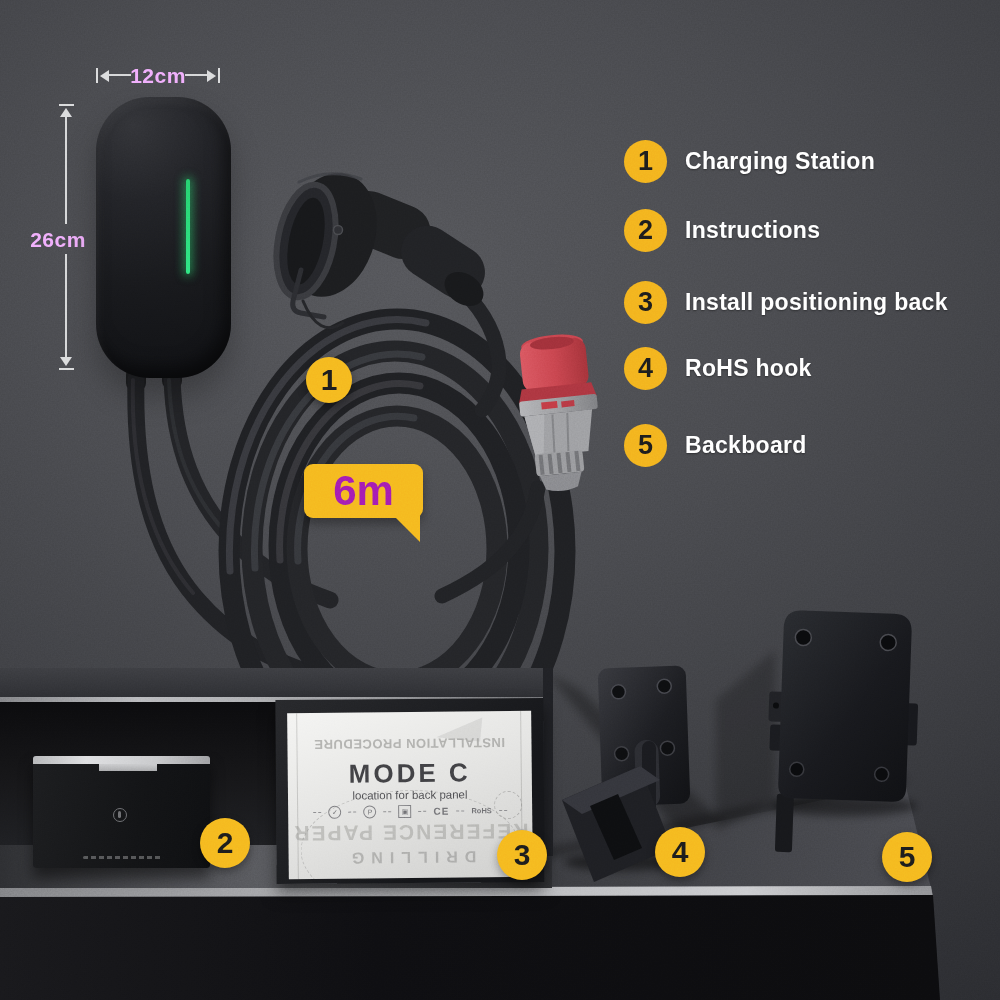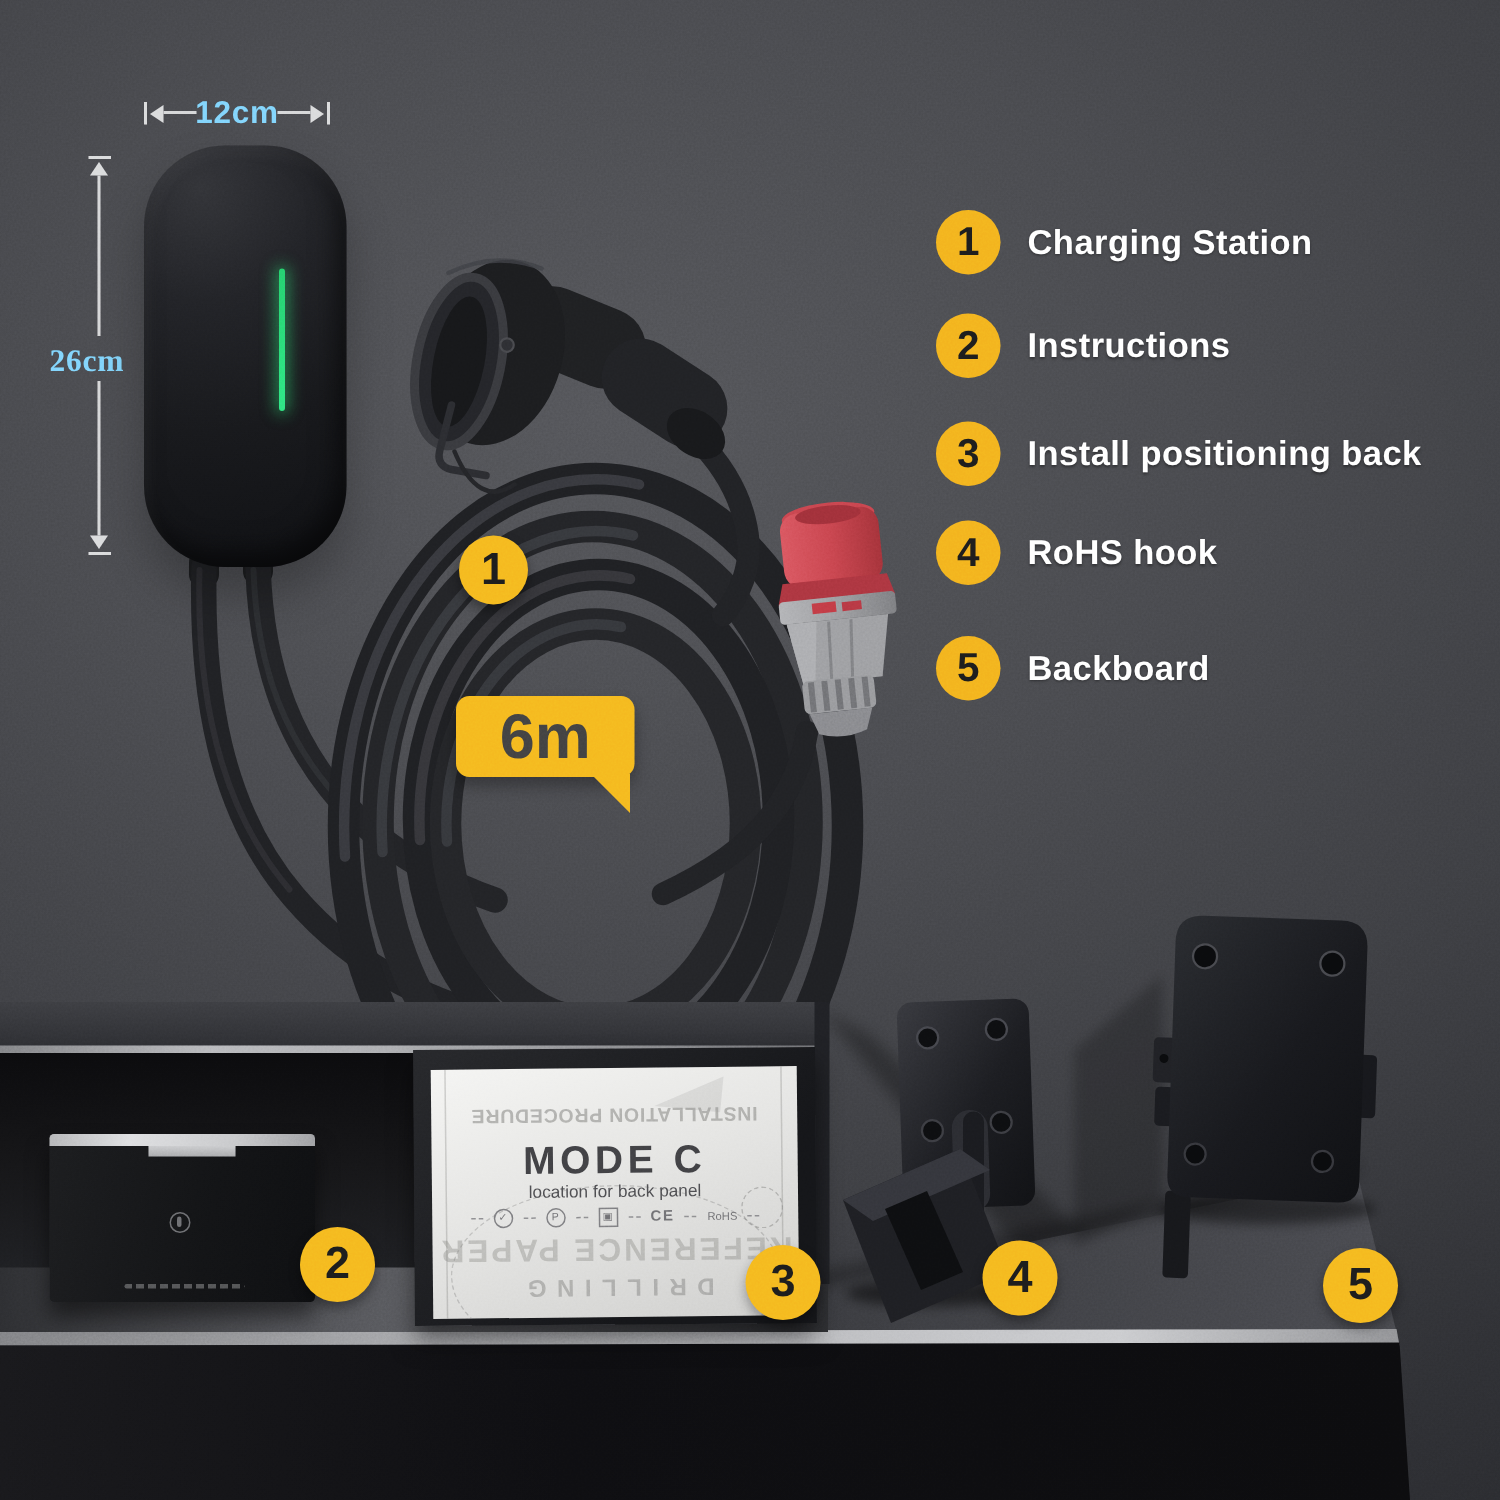--- a/index.html
+++ b/index.html
@@ -16,7 +16,7 @@
       #525357 0%, #47484c 30%, #3b3c40 55%, #2d2e32 78%, #242529 100%);
   }
   
-  .dim{color:#7dd3fc;font-weight:bold;}
+  .dim{color:#f0abfc;font-weight:bold;}
   .dim-bar-h{position:absolute;width:2px;height:15px;background:#d9dadb;}
   .dim-bar-v{position:absolute;width:15px;height:2px;background:#d9dadb;}
   .dim-line-h{position:absolute;height:2px;background:#d5d6d7;}

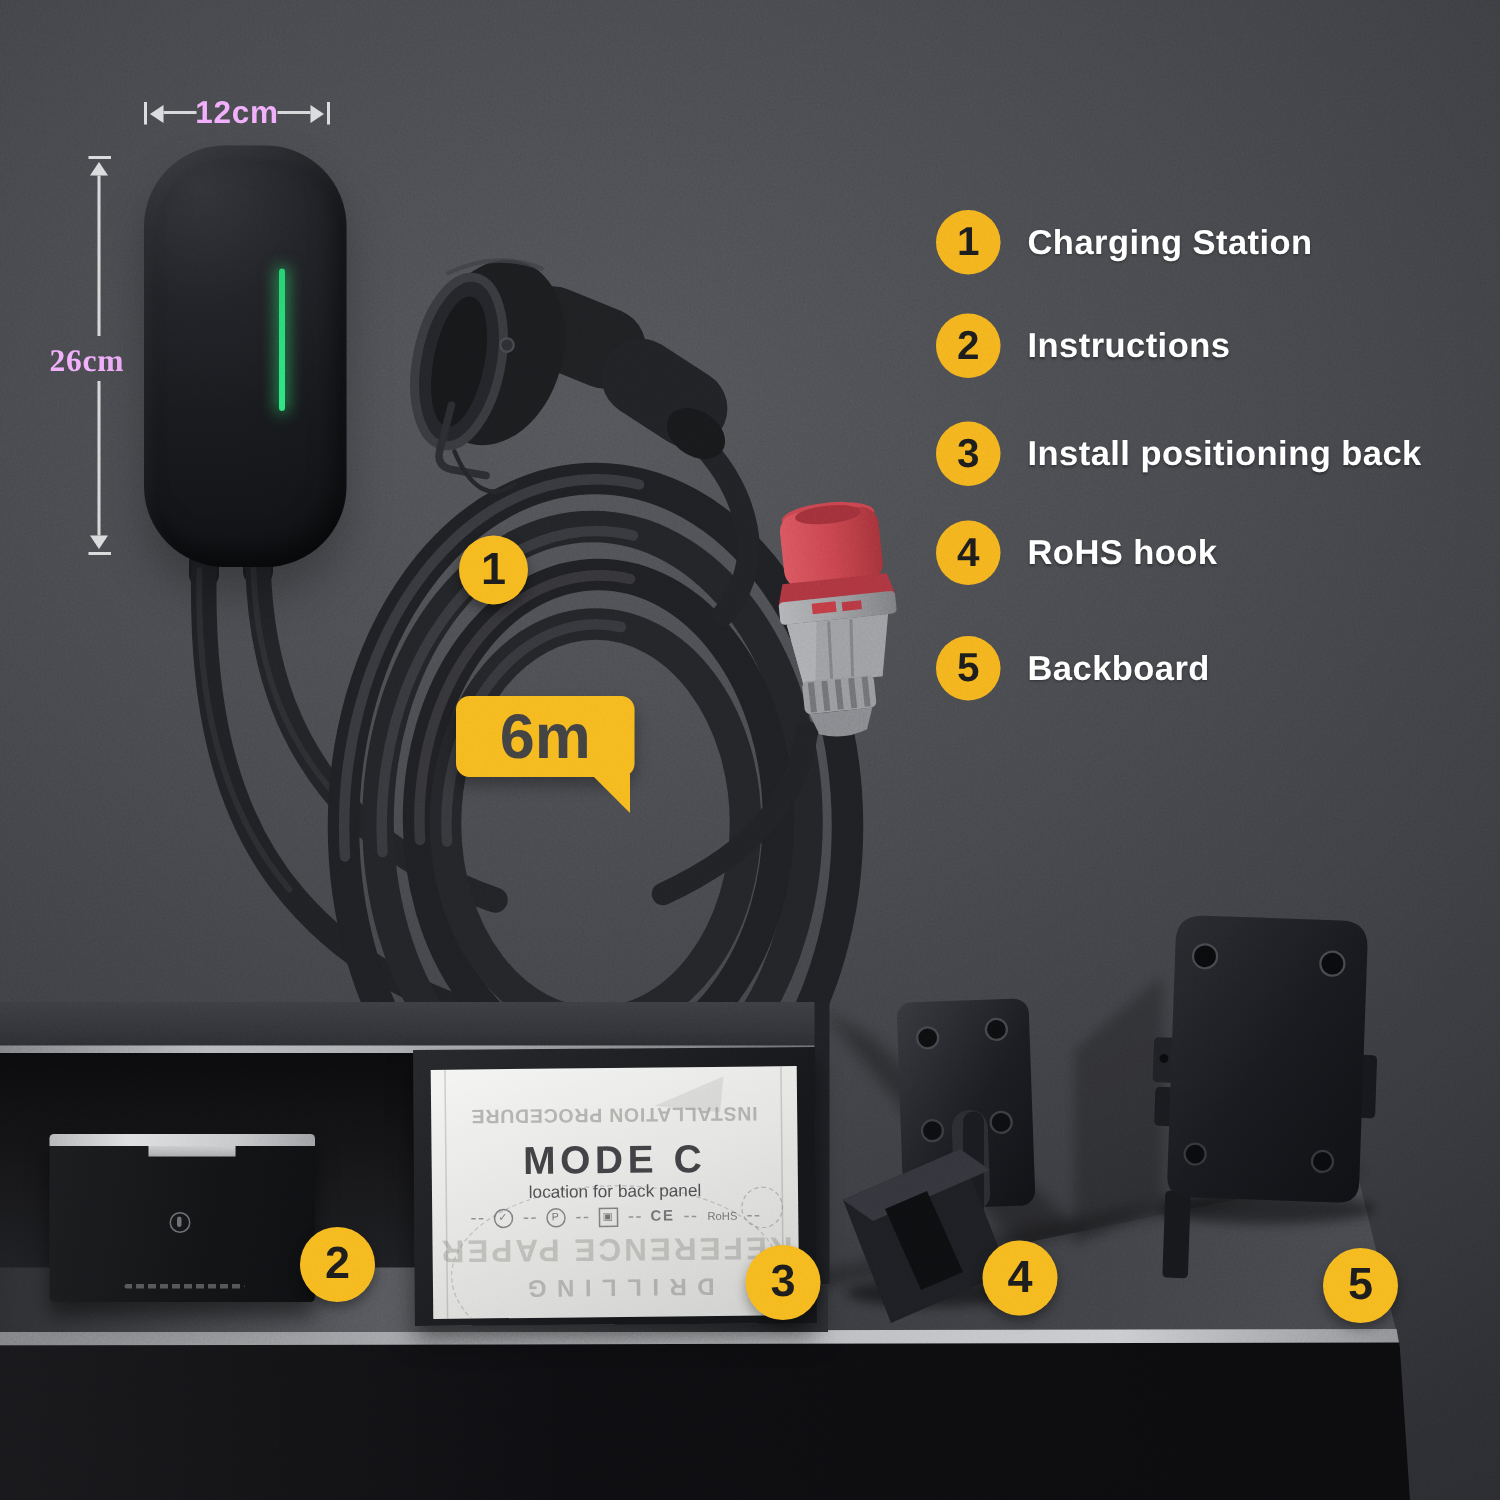--- a/index.html
+++ b/index.html
@@ -132,7 +132,7 @@
     <div class="arrow-down" style="left:1px;top:253px;"></div>
     <div class="dim-line-v" style="left:6px;top:13px;height:107px;"></div>
     <div class="dim-line-v" style="left:6px;top:150px;height:103px;"></div>
-    <div class="dim-label" style="left:-48px;top:124px;width:94px;font-family:Liberation Serif, serif;">26cm</div>
+    <div class="dim-label" style="left:-48px;top:124px;width:94px;">26cm</div>
   </div>
 
   <svg class="abs scene-svg" viewBox="0 0 1000 1000">

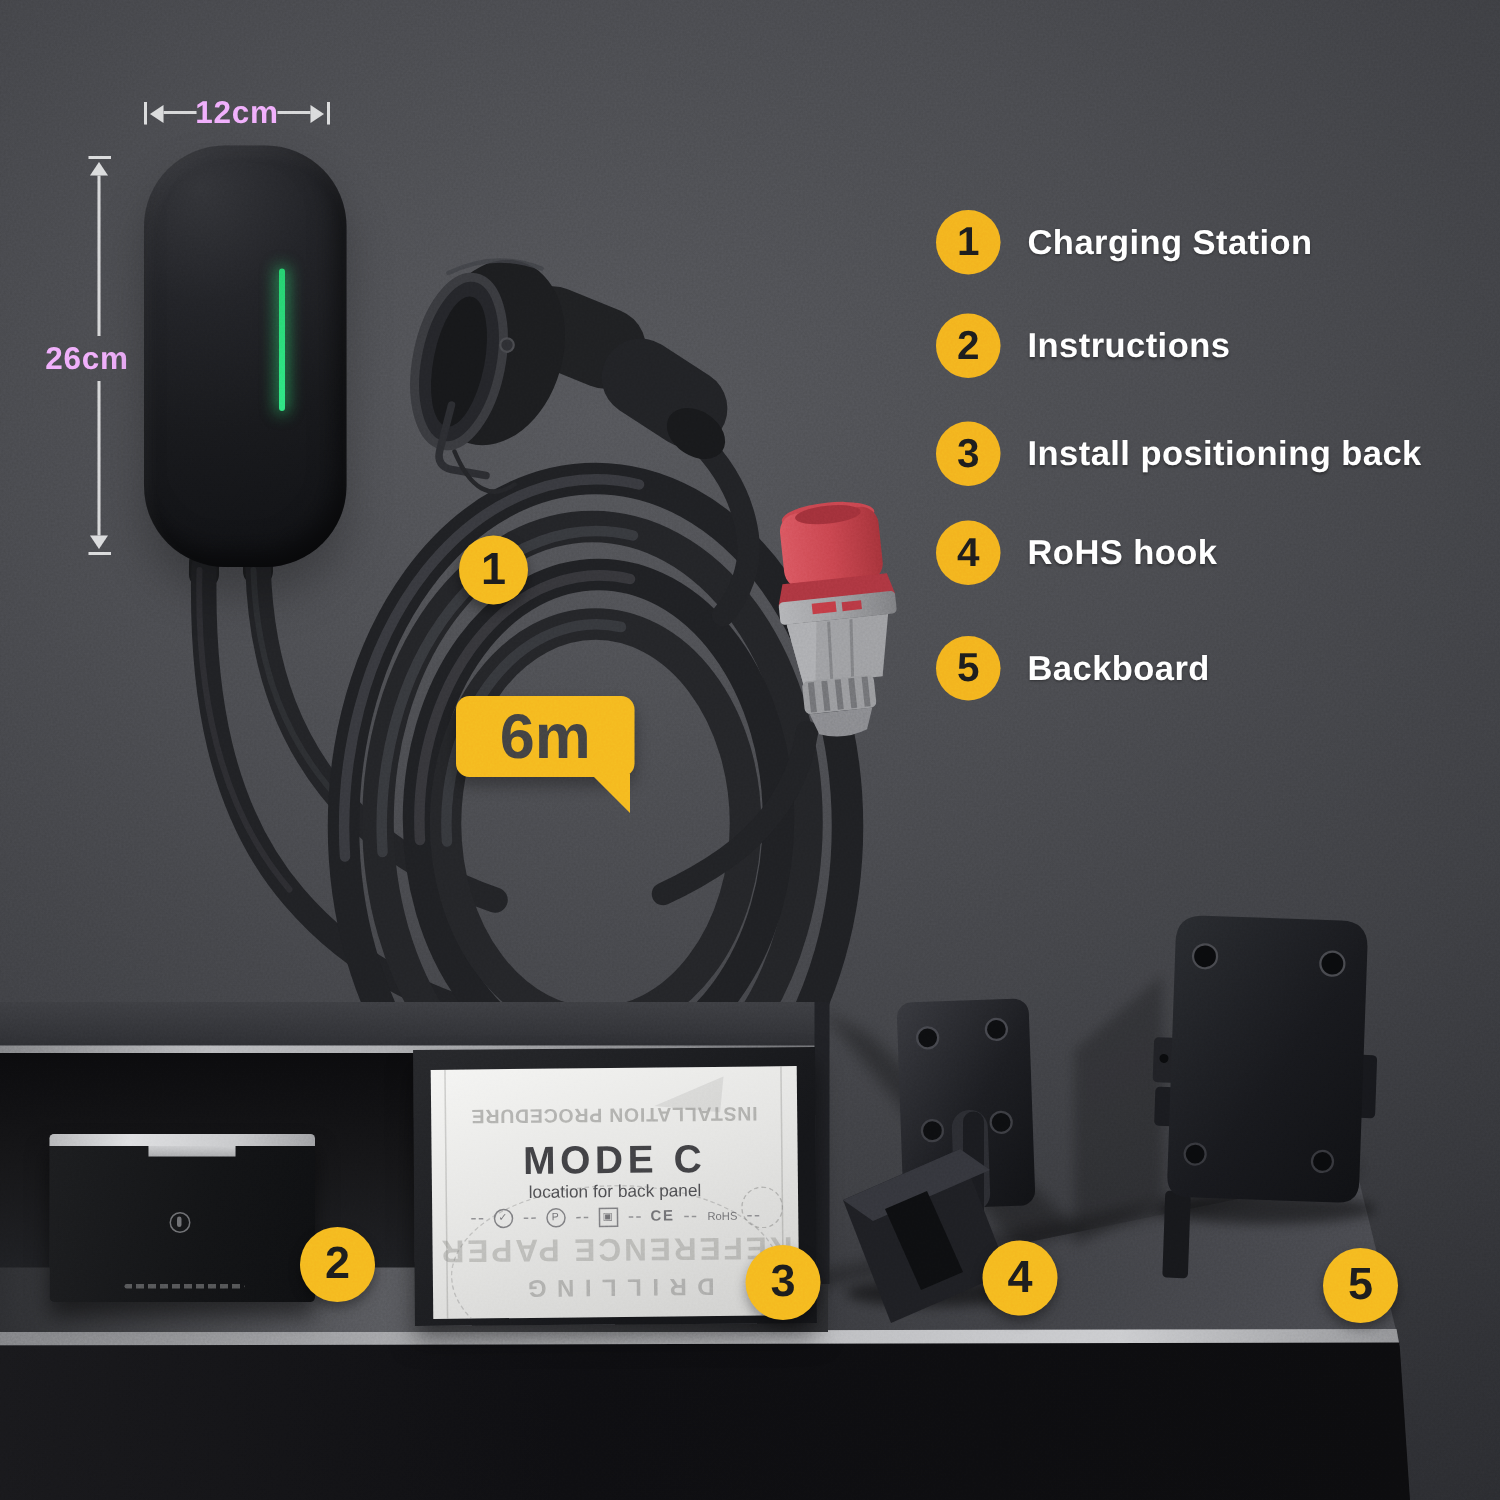--- a/index.html
+++ b/index.html
@@ -96,7 +96,7 @@
   .bubble{
     left:304px;top:464px;width:119px;height:54px;border-radius:9px;background:#f5b71e;z-index:30;
     display:flex;align-items:center;justify-content:center;
-    color:#404040;font-size:42px;font-weight:bold;box-shadow:0 6px 10px rgba(0,0,0,.3);}
+    color:#a21caf;font-size:42px;font-weight:bold;box-shadow:0 6px 10px rgba(0,0,0,.3);}
   .bubble-tail{position:absolute;left:90px;top:52px;width:26px;height:26px;background:#f5b71e;
     clip-path:polygon(0 0,100% 0,100% 100%);}
   

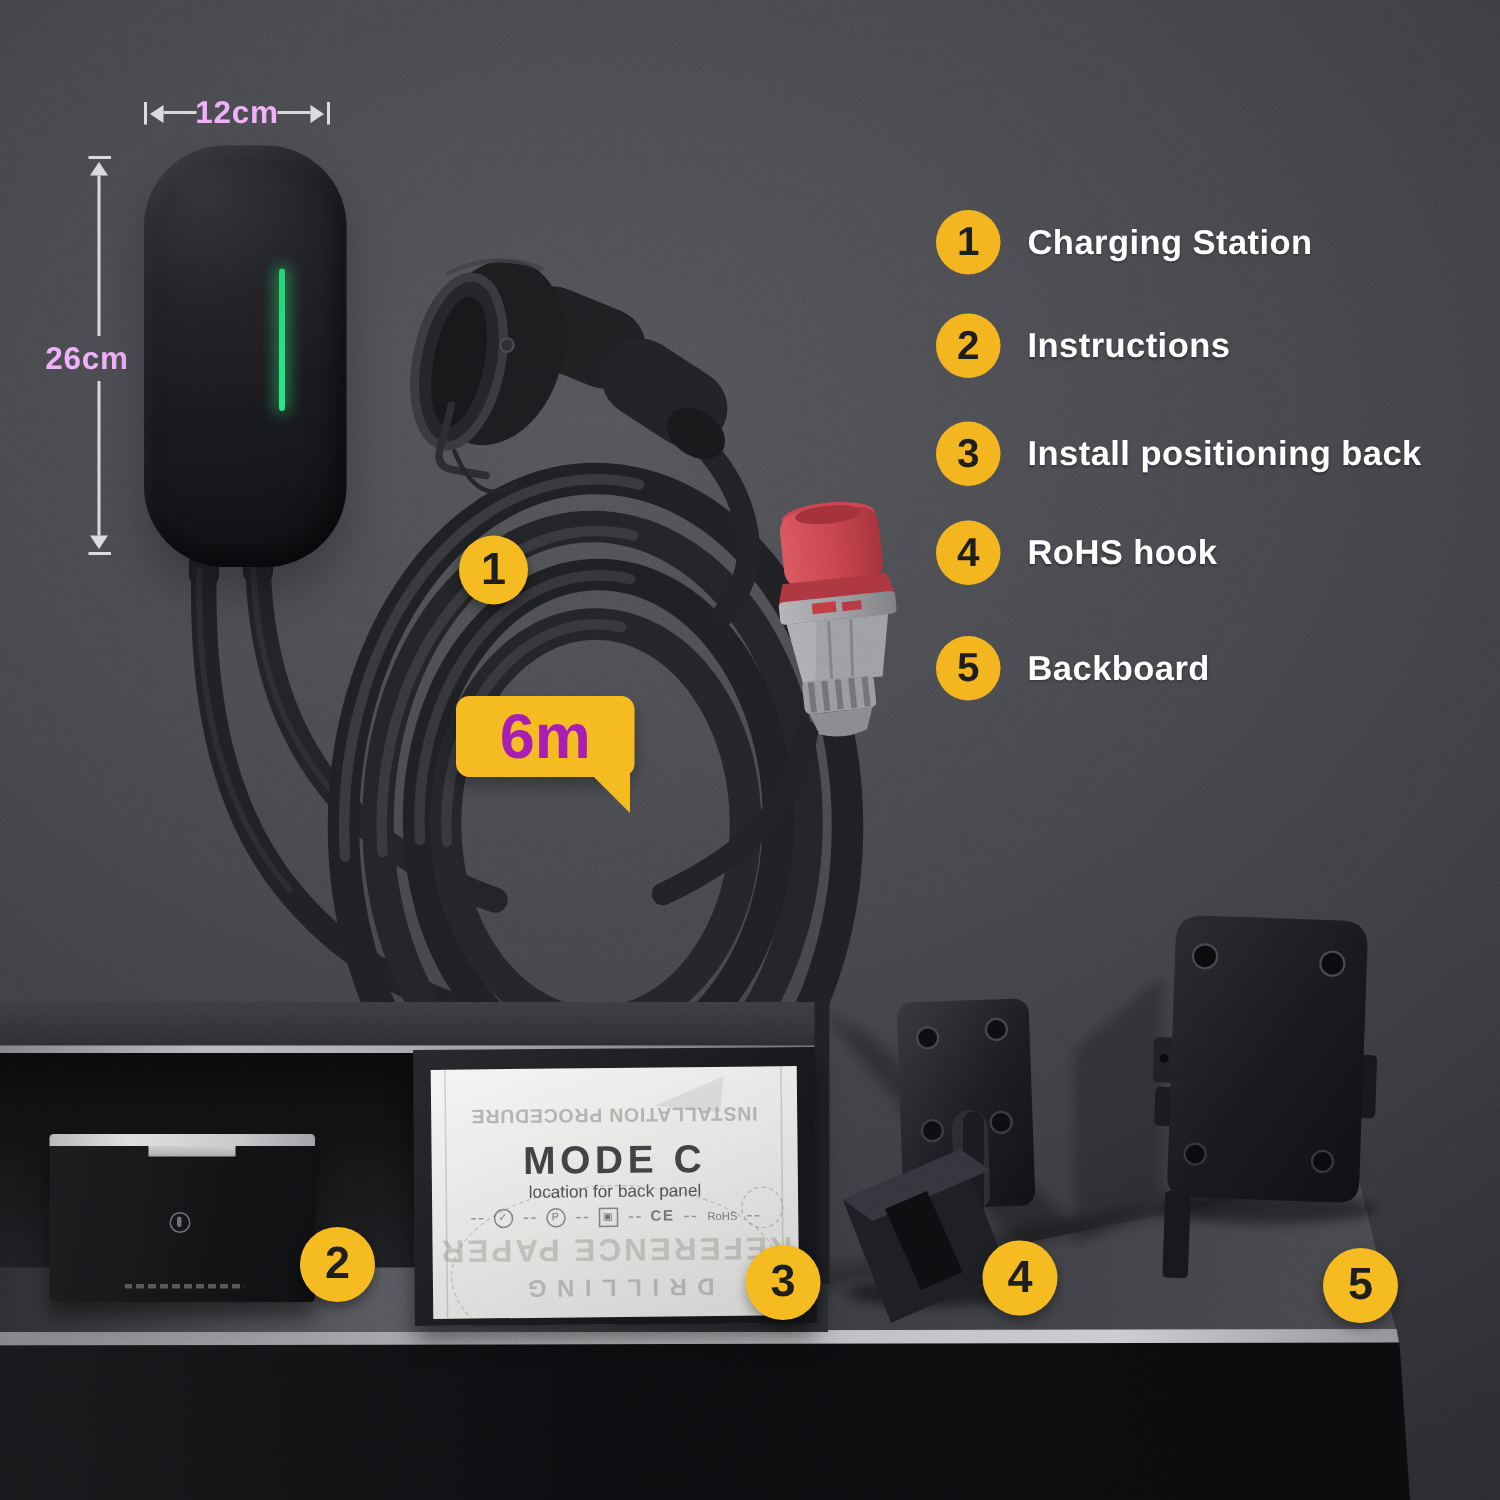--- a/index.html
+++ b/index.html
@@ -83,7 +83,7 @@
     width:11px;height:11px;border:1px solid #7a7a7d;font-size:7px;line-height:1;}
   .cert-ic.round{border-radius:50%;}
   .cert-ce{font-size:10px;font-weight:bold;letter-spacing:1px;}
-  .cert-rohs{font-size:7.5px;font-weight:normal;}
+  .cert-rohs{font-size:7.5px;font-weight:bold;}
   .dash-sep{width:8px;height:0;border-top:1px dashed #8a8a8d;}
   .paper-arc{position:absolute;left:12px;top:78px;width:218px;height:118px;border:1px dashed rgba(110,110,108,.32);border-radius:50%;}
   .paper-circ{position:absolute;left:206px;top:80px;width:26px;height:26px;border:1px dashed rgba(110,110,108,.4);border-radius:50%;}

